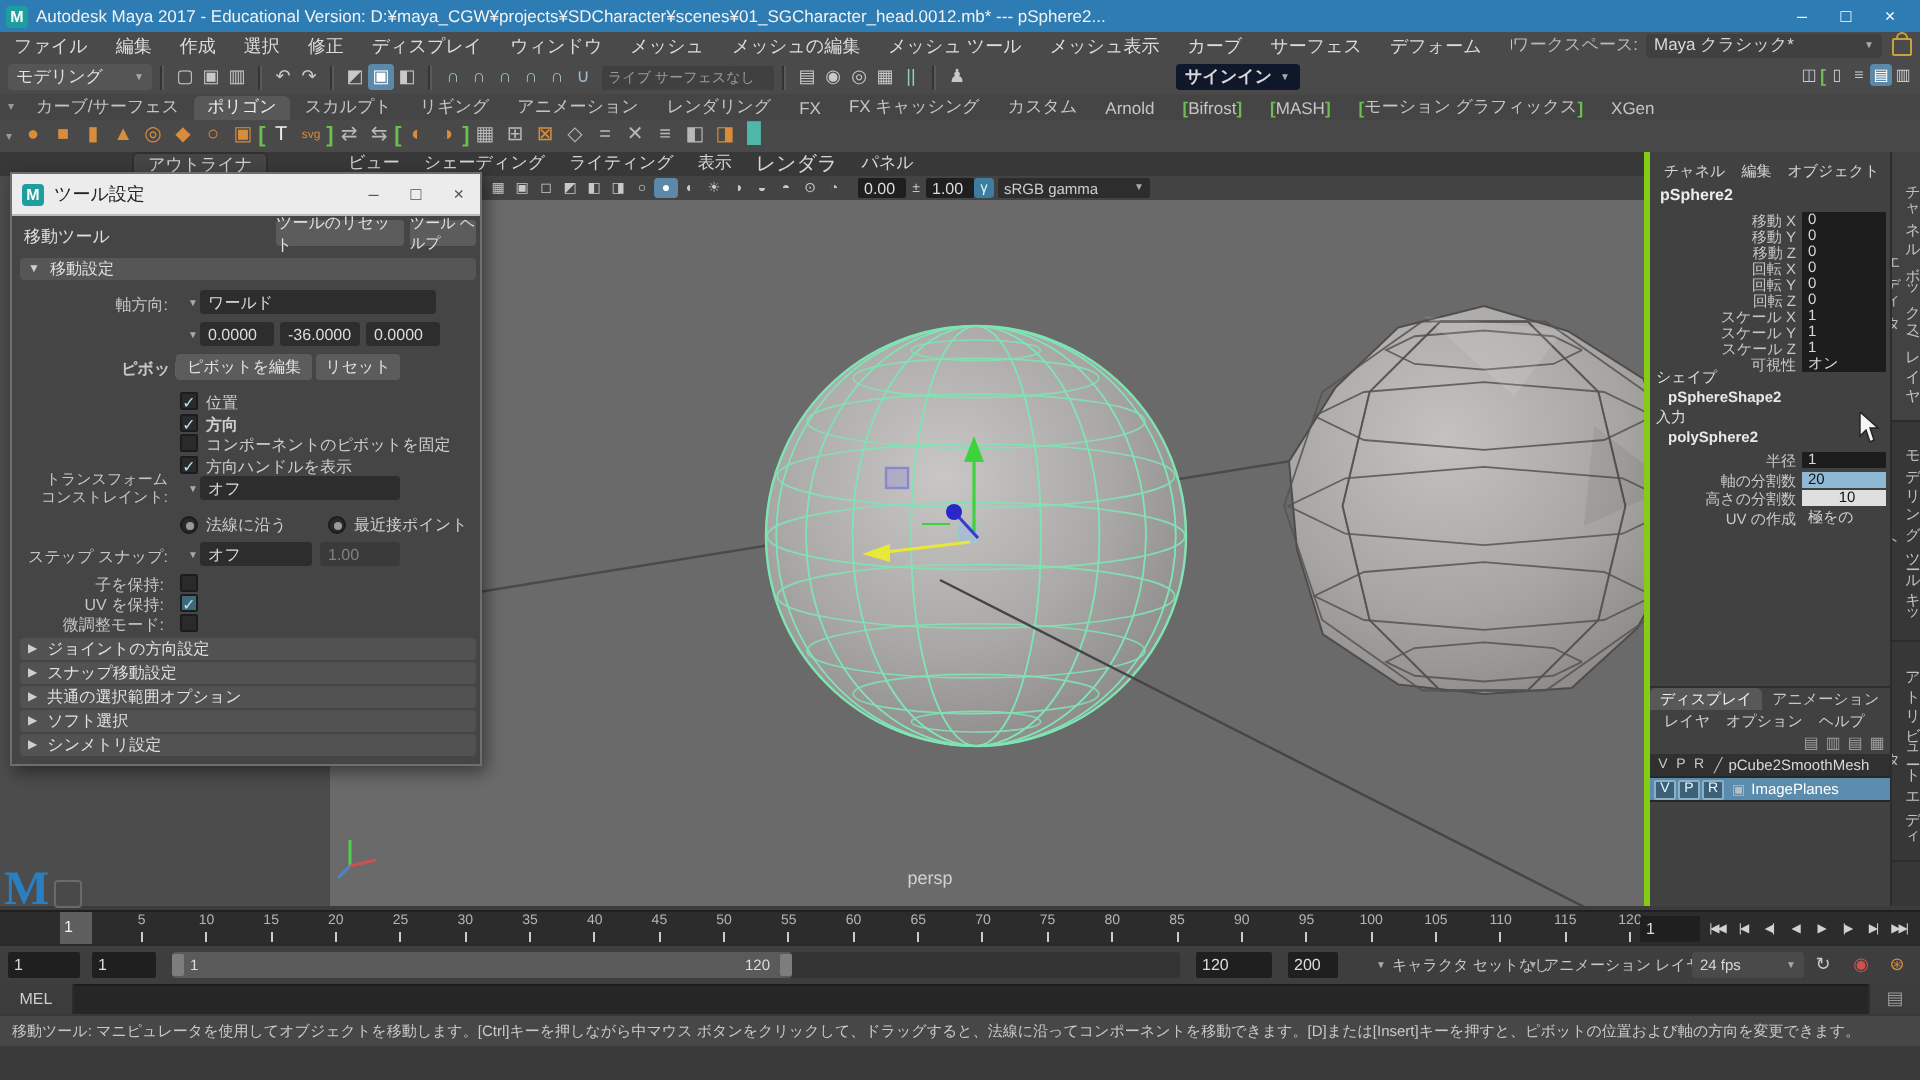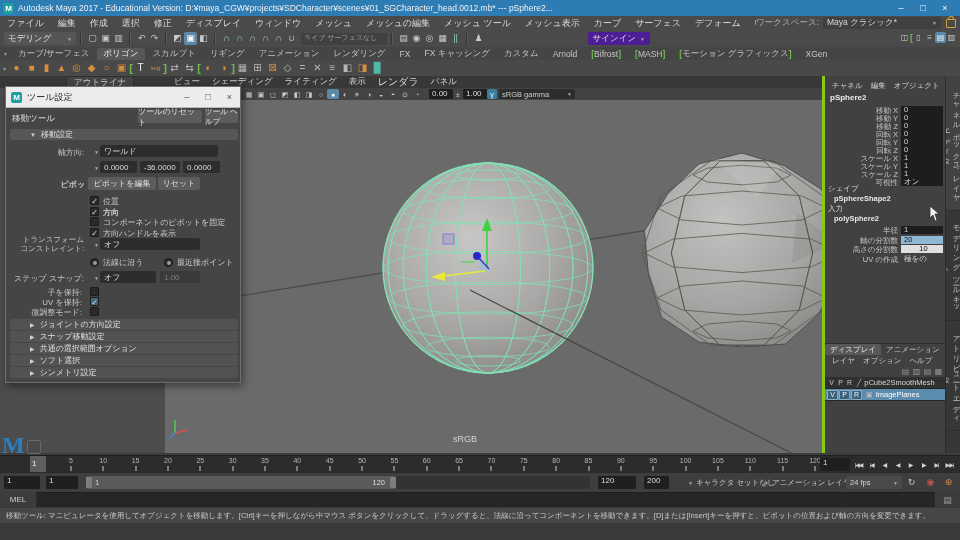--- a/index.html
+++ b/index.html
@@ -124,7 +124,7 @@
         <span class="sep"></span>
         <span class="chip">♟</span>
       </div>
-    <div class="row" style="background:#4c1d95;border-radius:2px;height:13px;padding:0 5px;margin-right:310px;">
+    <div class="row" style="background:#0f172a;border-radius:2px;height:13px;padding:0 5px;margin-right:310px;font-weight:bold;">
       <span style="font-size:8.5px;color:#d8d8d8;">サインイン</span>
       <span class="ddarrow">▼</span>
     </div>

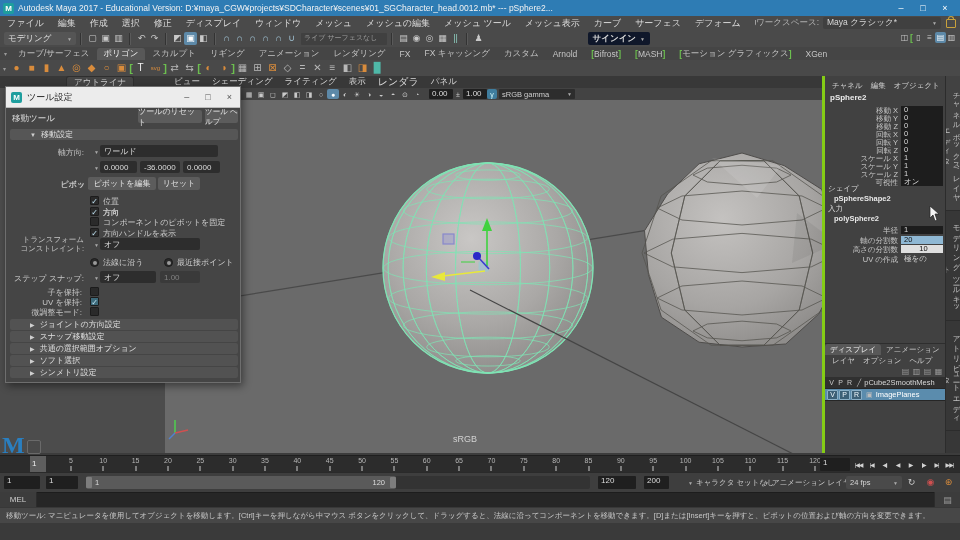--- a/index.html
+++ b/index.html
@@ -14,7 +14,7 @@
   .sep{width:1px;height:12px;background:#333;border-right:1px solid #5a5a5a;margin:0 4px;flex:0 0 auto;}
   .mi{padding:0 7px;font-size:9px;color:#dcdcdc;white-space:nowrap;}
   .bracket{color:#6cbf4f;font-weight:bold;}
-  .fld{background:#1f1f1f;color:#dcdcdc;font-size:8px;display:flex;
+  .fld{background:#1f1f1f;color:#dcdcdc;font-size:8px;display:flex;align-items:center;
        padding:0 3px;border-radius:1px;box-sizing:border-box;}
   .ddarrow{font-size:5px;color:#aaa;margin-left:4px;}
   .tab{font-size:8.5px;color:#c5c5c5;padding:0 7px;height:12px;display:flex;align-items:center;white-space:nowrap;}

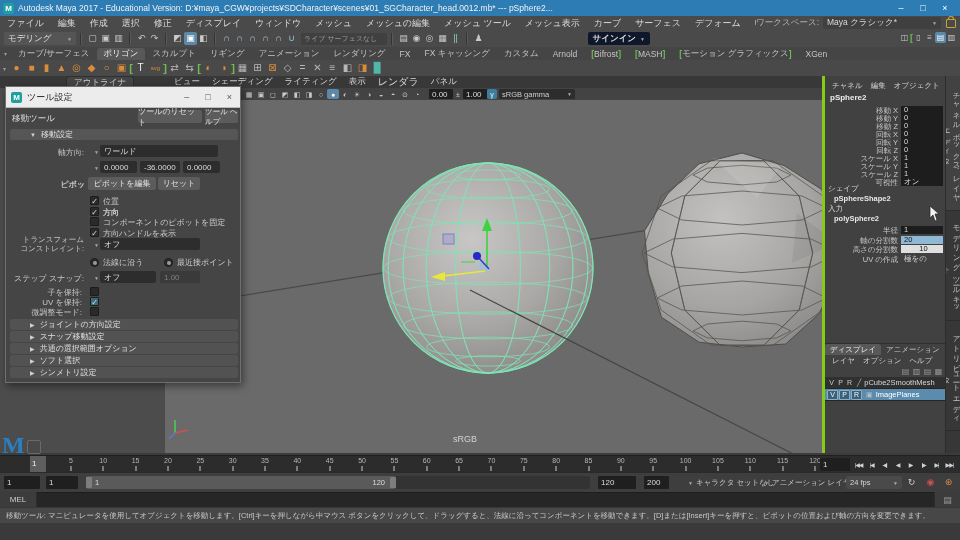--- a/index.html
+++ b/index.html
@@ -38,7 +38,7 @@
   .check{position:absolute;width:9px;height:9px;background:#2a2a2a;border:1px solid #1c1c1c;border-radius:1px;
          color:#bfe2f2;font-size:8px;line-height:9px;text-align:center;box-sizing:border-box;}
   .sect{position:absolute;left:4px;width:228px;height:11px;background:#525252;border-radius:2px;
-        font-size:8px;color:#e0e0e0;display:flex;align-items:center;padding-left:20px;box-sizing:border-box;}
+        font-size:8px;color:#e0e0e0;display:flex;align-items:center;padding-left:4px;box-sizing:border-box;}
   .sect .arr{font-size:6px;margin-right:5px;color:#cfcfcf;}
   .ticklab{position:absolute;top:1px;transform:translateX(-50%);font-size:7px;color:#b5b5b5;}
   .tickline{position:absolute;bottom:2px;width:1px;height:5px;background:#cccccc;transform:translateX(-50%);}

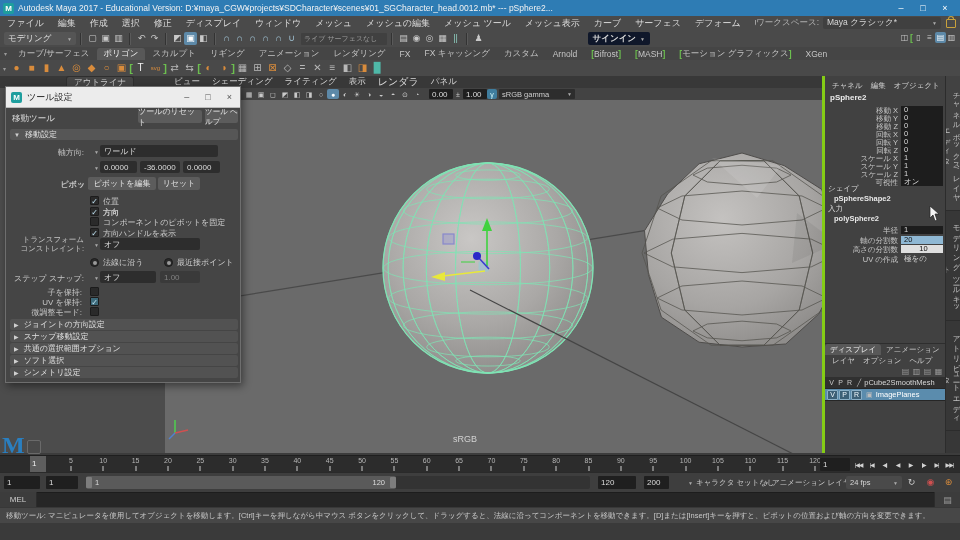--- a/index.html
+++ b/index.html
@@ -322,7 +322,7 @@
         <line x1="10" y1="333" x2="4" y2="339" stroke="#5080d0" stroke-width="1.5"></line>
       </g>
     </svg>
-    <div style="position:absolute;left:0;width:600px;text-align:center;top:334px;font-size:9px;color:#d2d2d2;">sRGB</div>
+    <div style="position:absolute;left:0;width:600px;text-align:center;top:334px;font-size:9px;color:#d2d2d2;">persp</div>
   </div>
 
   <div class="abs" id="rightdock" style="left:822px;top:76px;width:123px;height:377px;background:#414141;border-left:3px solid #84cc16;">

